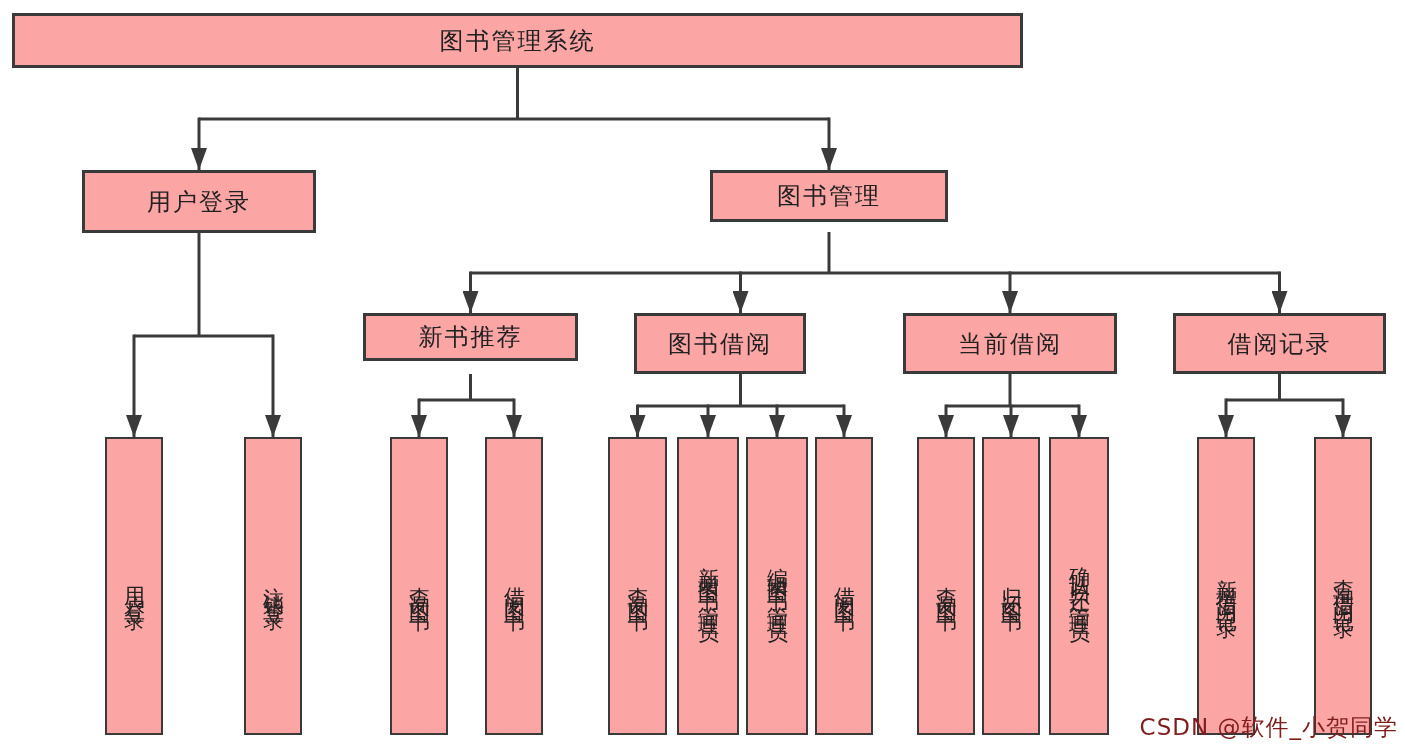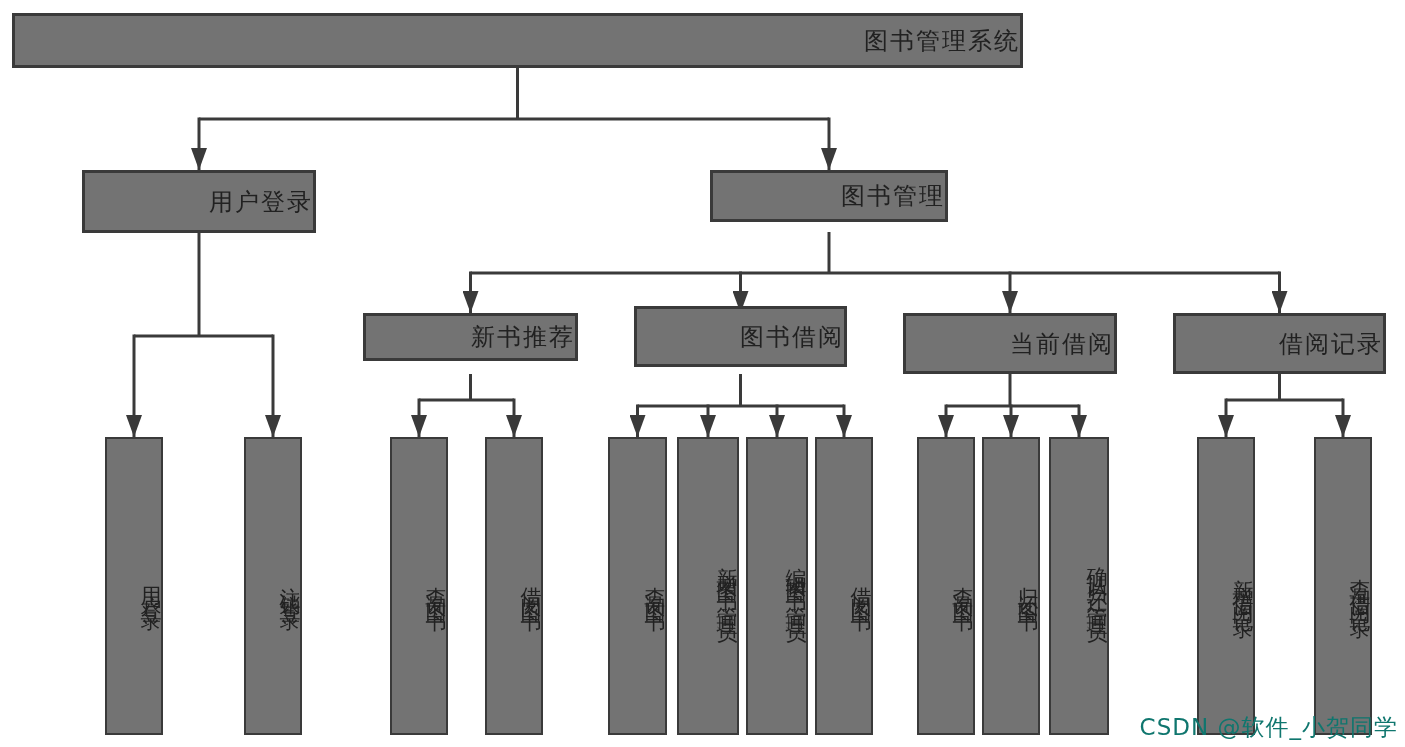--- a/index.html
+++ b/index.html
@@ -24,10 +24,10 @@
     position: absolute;
     box-sizing: border-box;
     border: 3px solid #3a3a3a;
-    background: #737373;
+    background: #fca5a5;
     display: flex;
     align-items: center;
-    justify-content: flex-end;
+    justify-content: center;
     color: #212121;
   }
   .node.hlabel span {

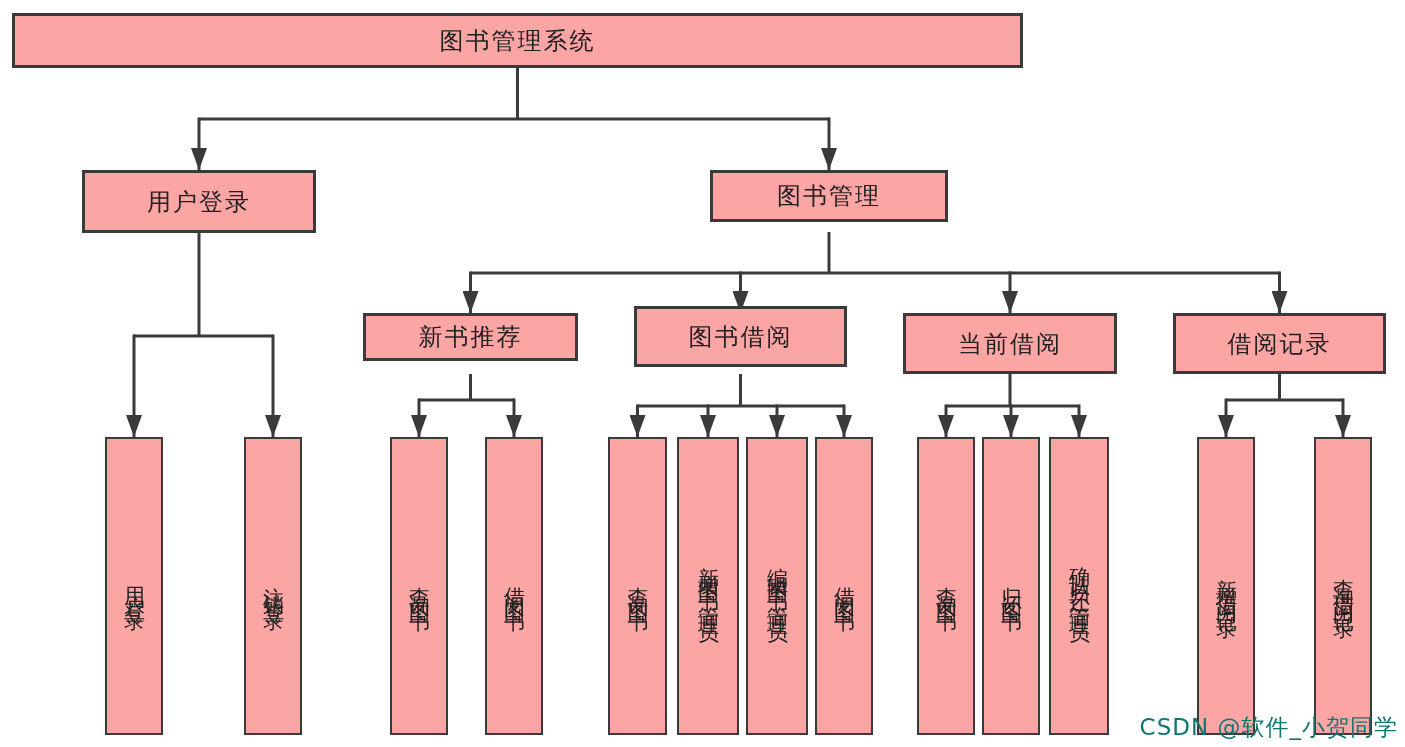--- a/index.html
+++ b/index.html
@@ -139,7 +139,7 @@
   <div class="node hlabel" style="left:363px; top:313px; width:215px; height:48px;">
     <span>新书推荐</span>
   </div>
-  <div class="node hlabel" style="left:634px; top:306px; width:213px; height:61px;">
+  <div class="node hlabel" style="left:634px; top:313px; width:172px; height:61px;">
     <span>图书借阅</span>
   </div>
   <div class="node hlabel" style="left:903px; top:313px; width:214px; height:61px;">

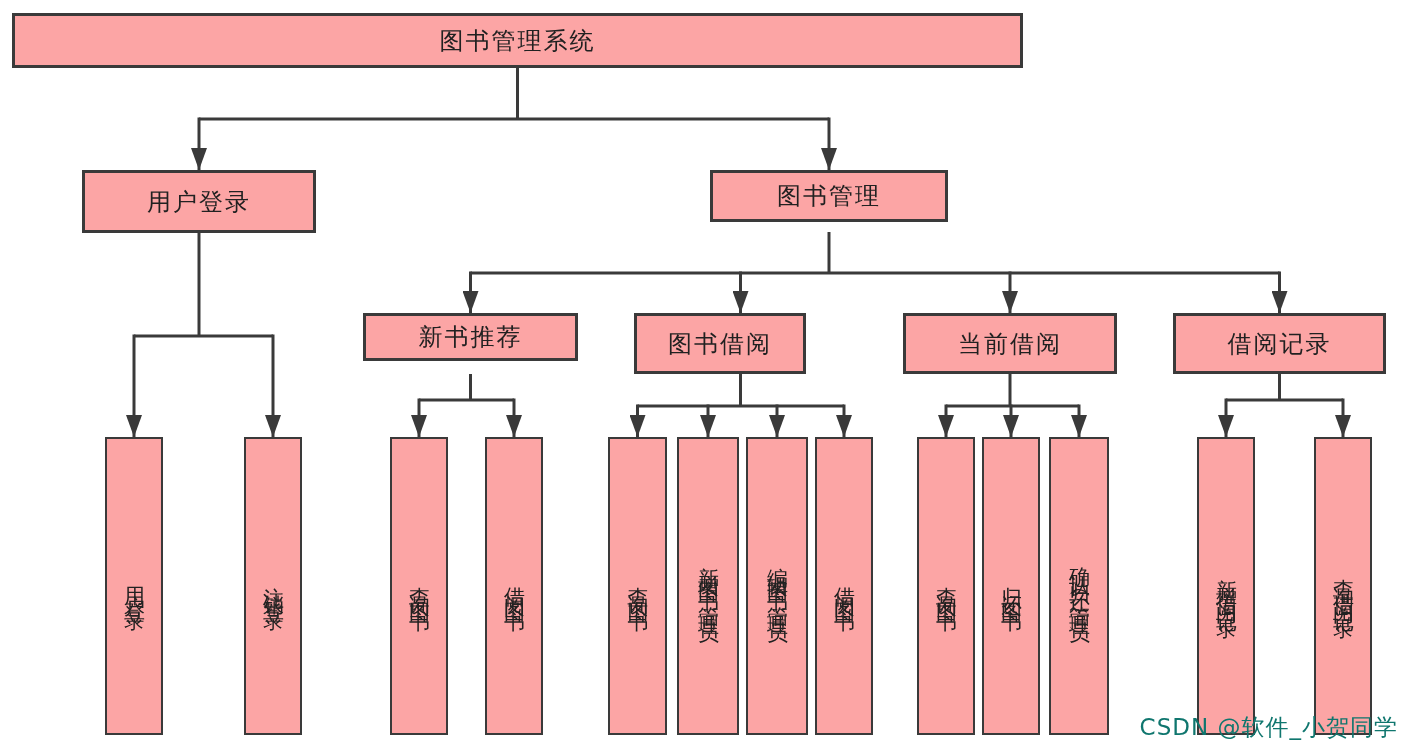--- a/index.html
+++ b/index.html
@@ -51,7 +51,7 @@
     right: 7px;
     bottom: 4px;
     font-size: 23px;
-    color: #0f766e;
+    color: #7f1d1d;
     letter-spacing: 1px;
     white-space: nowrap;
     z-index: 5;

